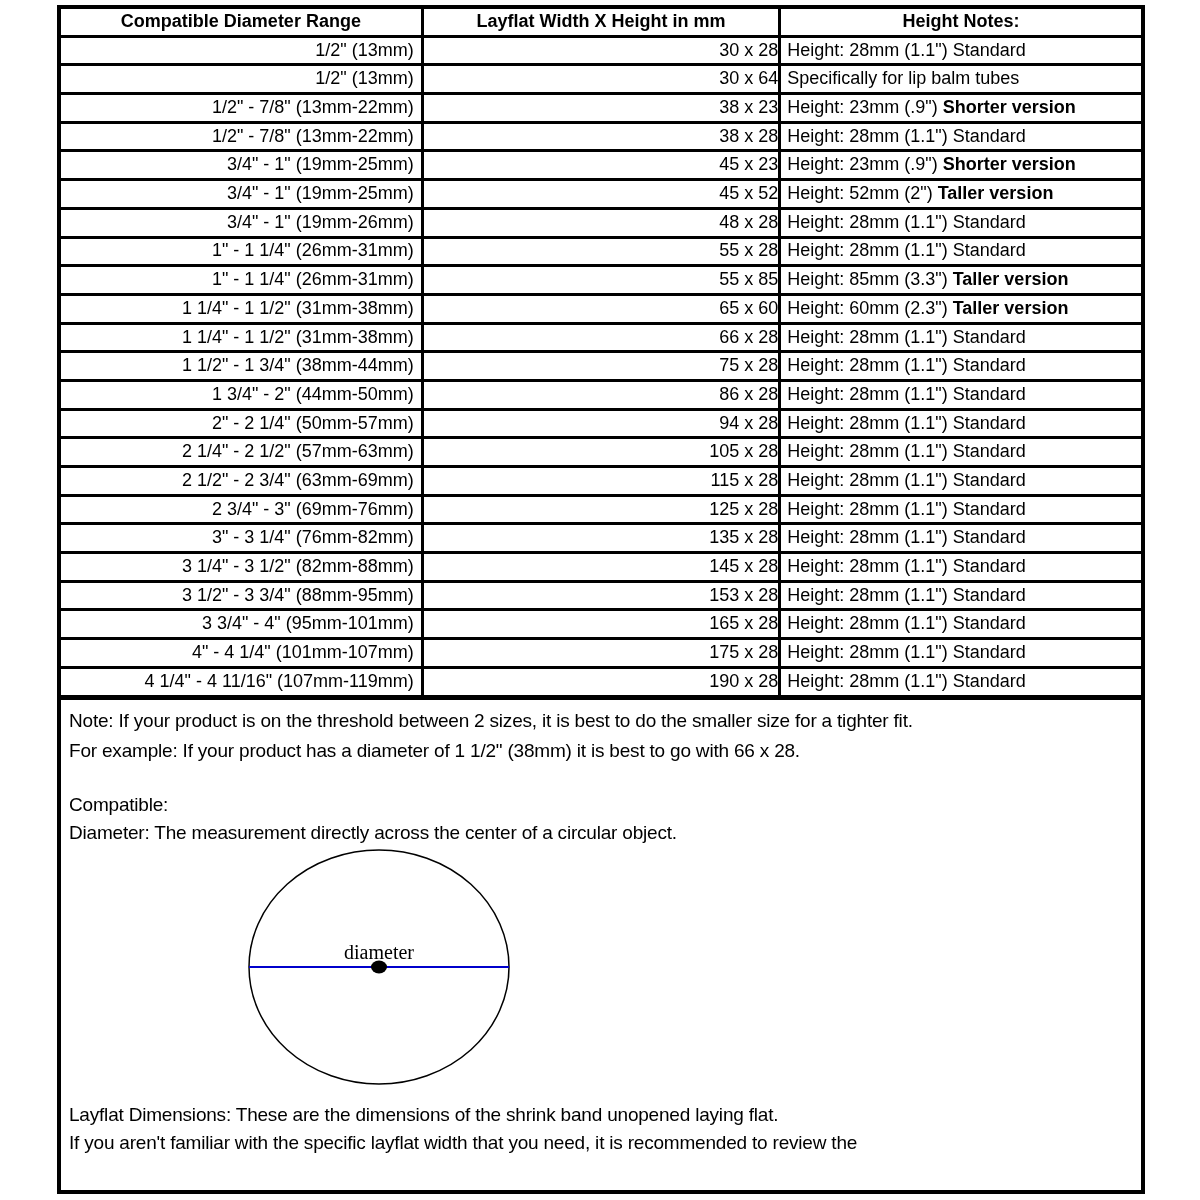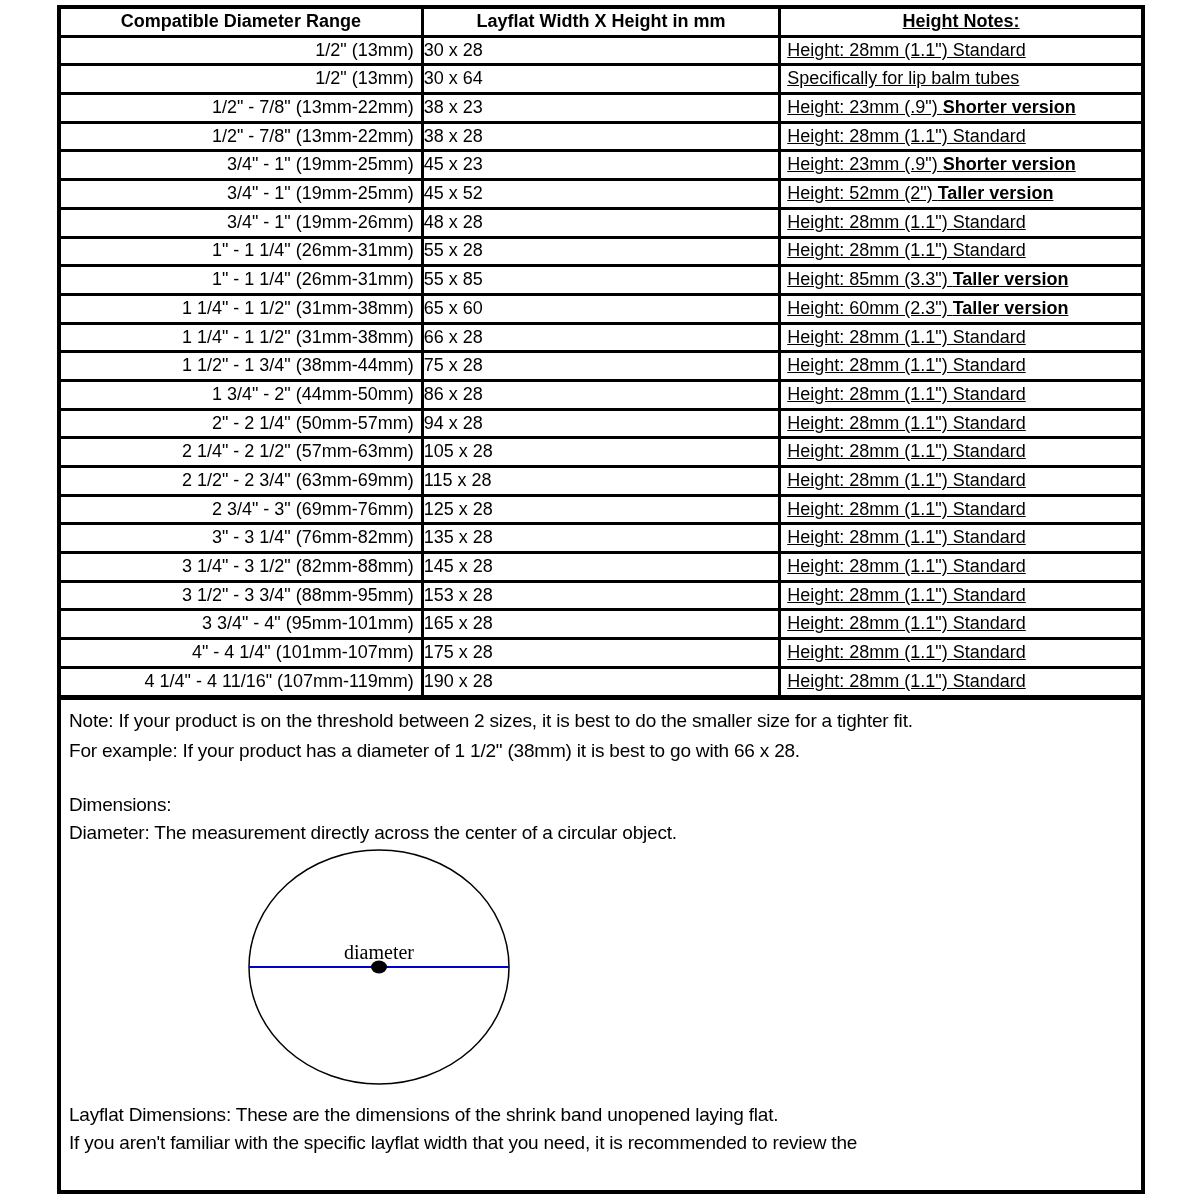--- a/index.html
+++ b/index.html
@@ -23,7 +23,7 @@
   .size-table col.c2 { width:33.10%; }
   .size-table col.c3 { width:33.45%; }
   .size-table th:first-child, .size-table td:first-child { border-left:none; }
-  .size-table th:last-child,  .size-table td:last-child  { border-right:none;text-decoration:underline; }
+  .size-table th:last-child,  .size-table td:last-child  { border-right:none; }
   .size-table td.c1 { text-align:right; padding-right:7px; }
   .size-table td.c2 { text-align:left; }
   .size-table td.c3 { text-align:left; padding-left:6px; }

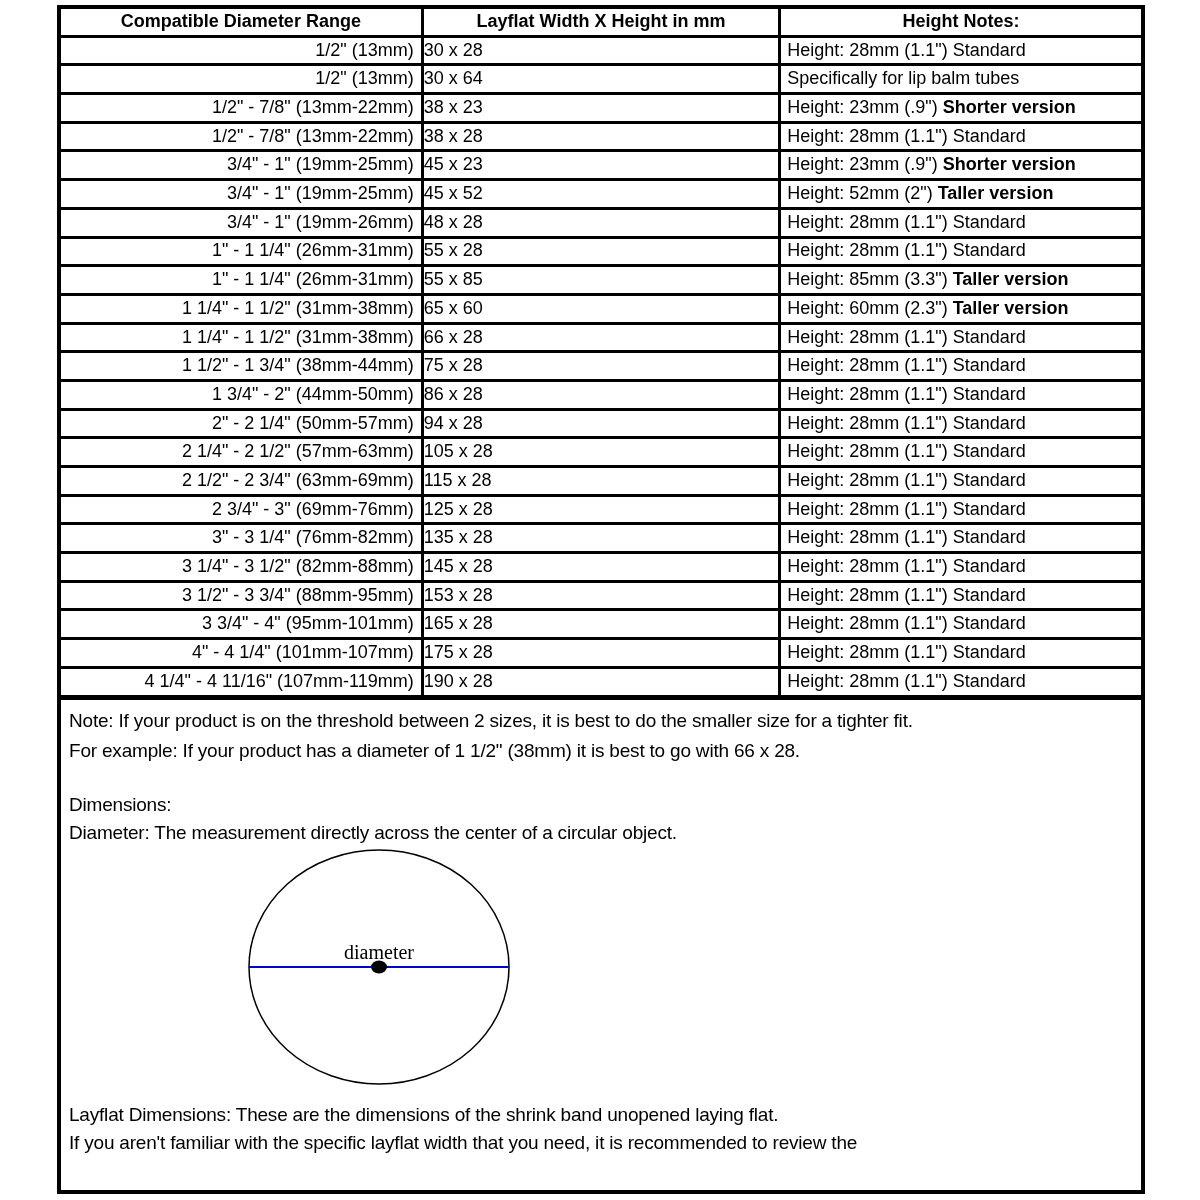--- a/index.html
+++ b/index.html
@@ -25,7 +25,7 @@
   .size-table th:first-child, .size-table td:first-child { border-left:none; }
   .size-table th:last-child,  .size-table td:last-child  { border-right:none; }
   .size-table td.c1 { text-align:right; padding-right:7px; }
-  .size-table td.c2 { text-align:left; }
+  .size-table td.c2 { text-align:right; }
   .size-table td.c3 { text-align:left; padding-left:6px; }
   .size-table tr:last-child td { border-bottom:5px solid #000; }
   .b { font-weight:bold; }

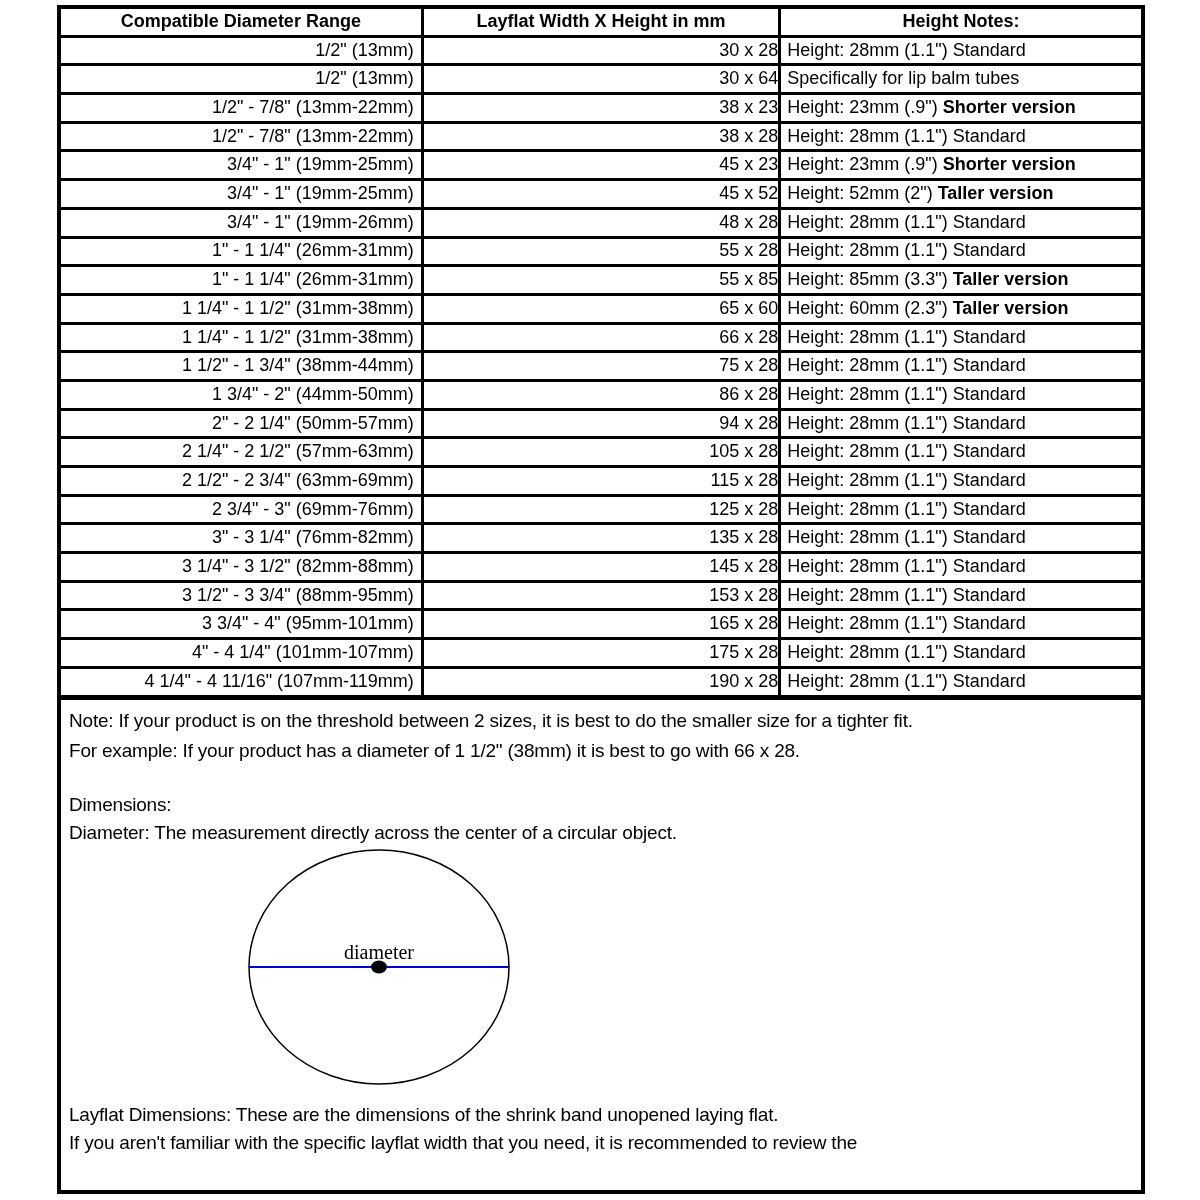--- a/index.html
+++ b/index.html
@@ -190,7 +190,7 @@
     <div class="notes">
       <p class="note-line nl1">Note: If your product is on the threshold between 2 sizes, it is best to do the smaller size for a tighter fit.</p>
       <p class="note-line nl2">For example: If your product has a diameter of 1 1/2" (38mm) it is best to go with 66 x 28.</p>
-      <p class="note-line nl3">Dimensions:</p>
+      <p class="note-line nl3">Compatible:</p>
       <p class="note-line nl4">Diameter: The measurement directly across the center of a circular object.</p>
 
       <svg class="diagram" viewBox="0 0 266 240" width="266" height="240">

